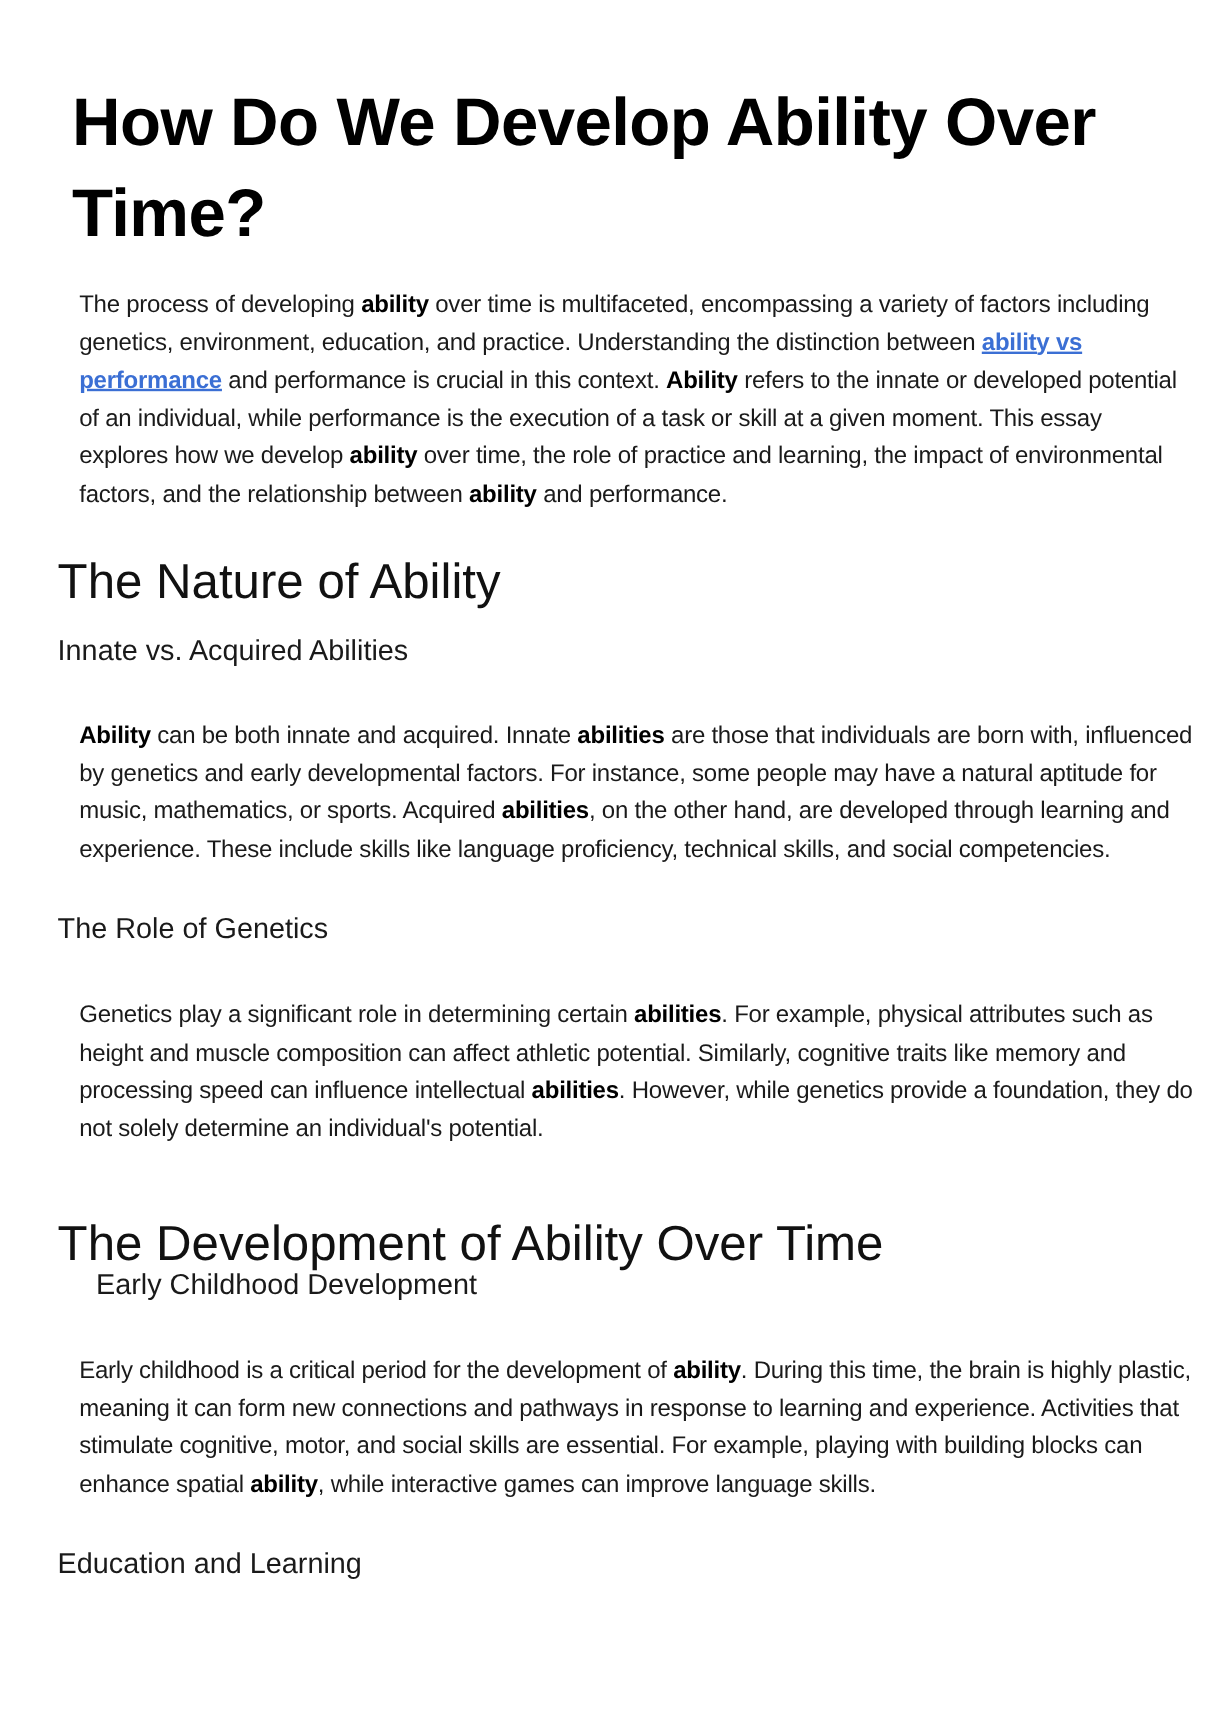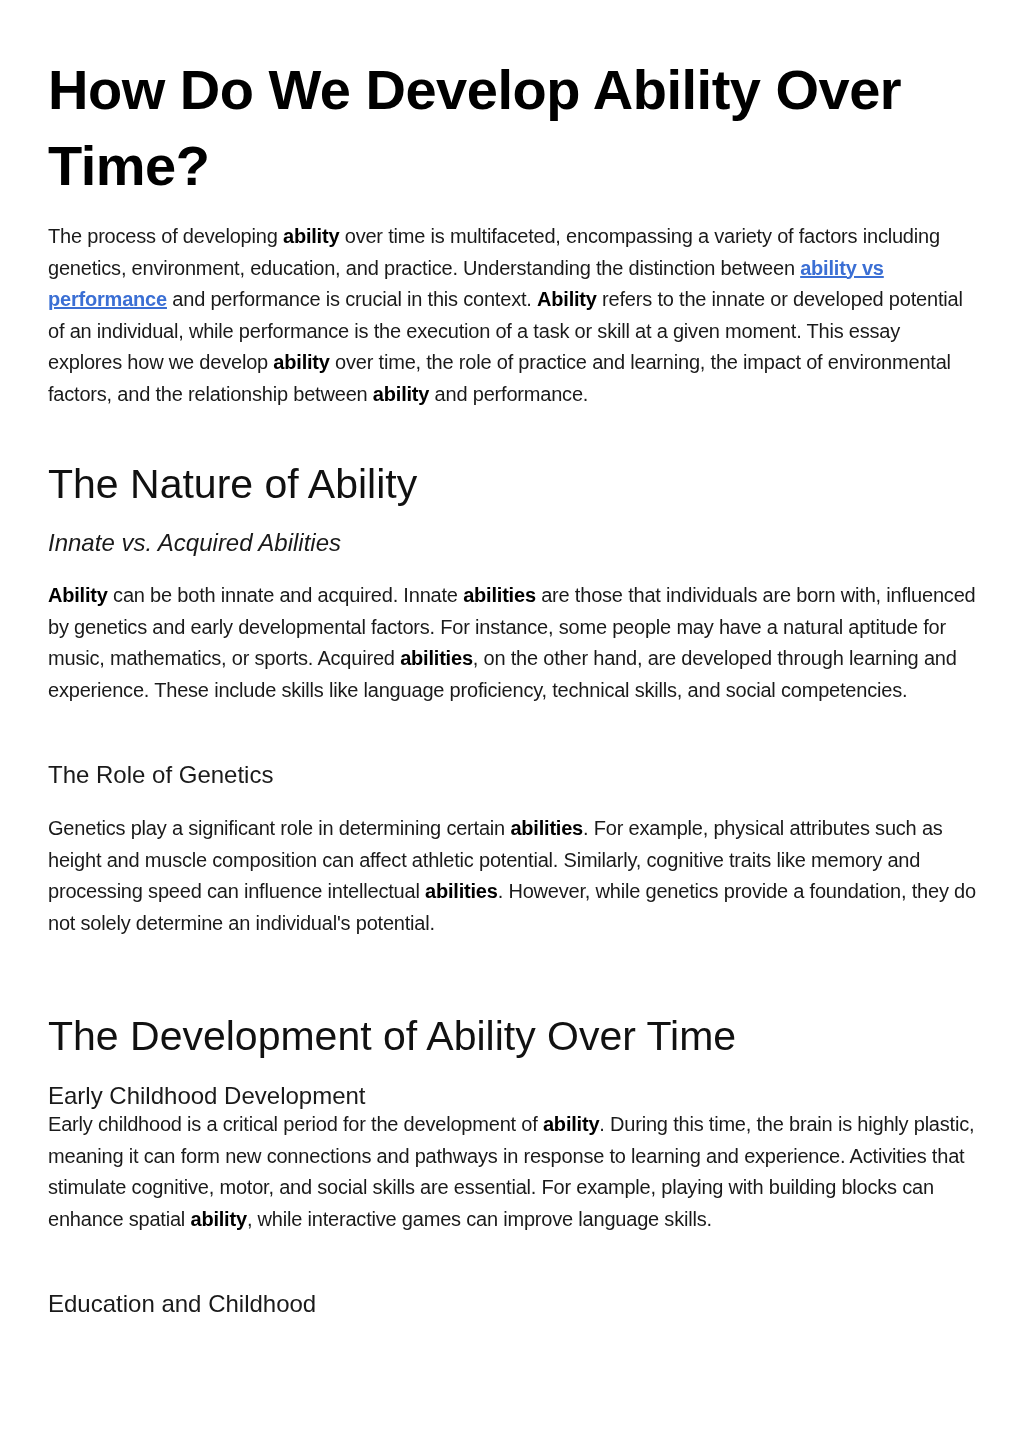--- a/index.html
+++ b/index.html
@@ -13,7 +13,7 @@
   .page { position: relative; padding: 0 48px; }
   h1 {
     position: absolute; left: 48px; top: 52px; width: 930px;
-    margin: 0; font-size: 56px; line-height: 76px; font-weight: 700;
+    margin: 12px; font-size: 56px; line-height: 76px; font-weight: 700;
     letter-spacing: -0.5px; color: #000;
   }
   .para {

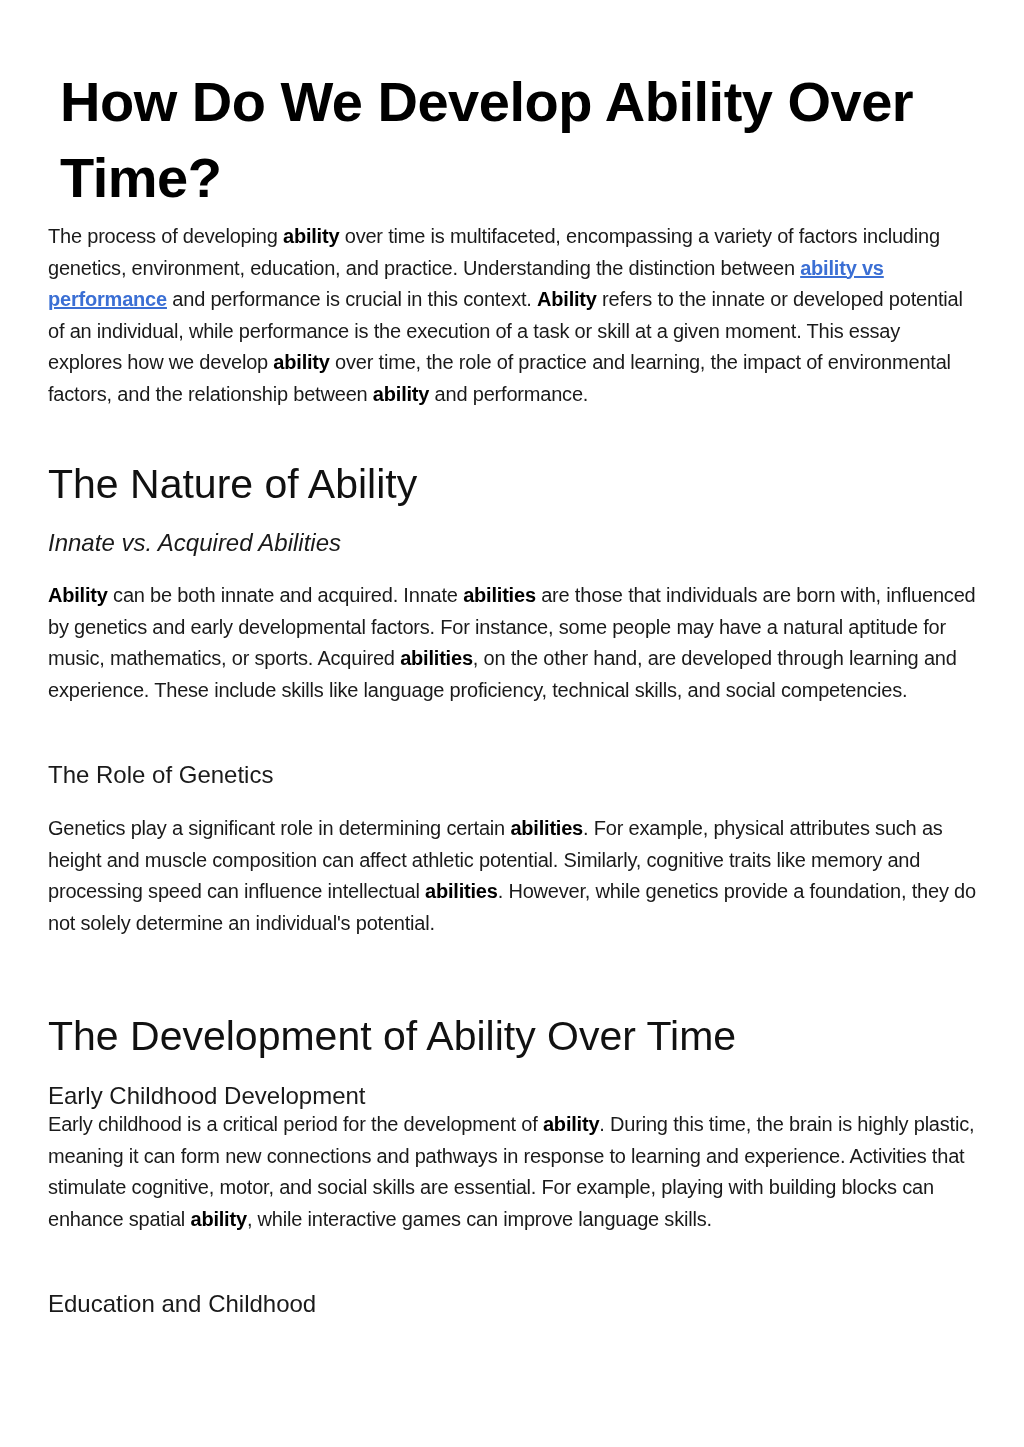--- a/index.html
+++ b/index.html
@@ -17,7 +17,7 @@
     letter-spacing: -0.5px; color: #000;
   }
   .para {
-    position: absolute; left: 48px; width: 930px; margin: 0;
+    position: absolute; left: 48px; width: 930px; margin: 18px;
     font-size: 20px; line-height: 31.5px; color: #1a1a1a;
     letter-spacing: -0.2px;
   }

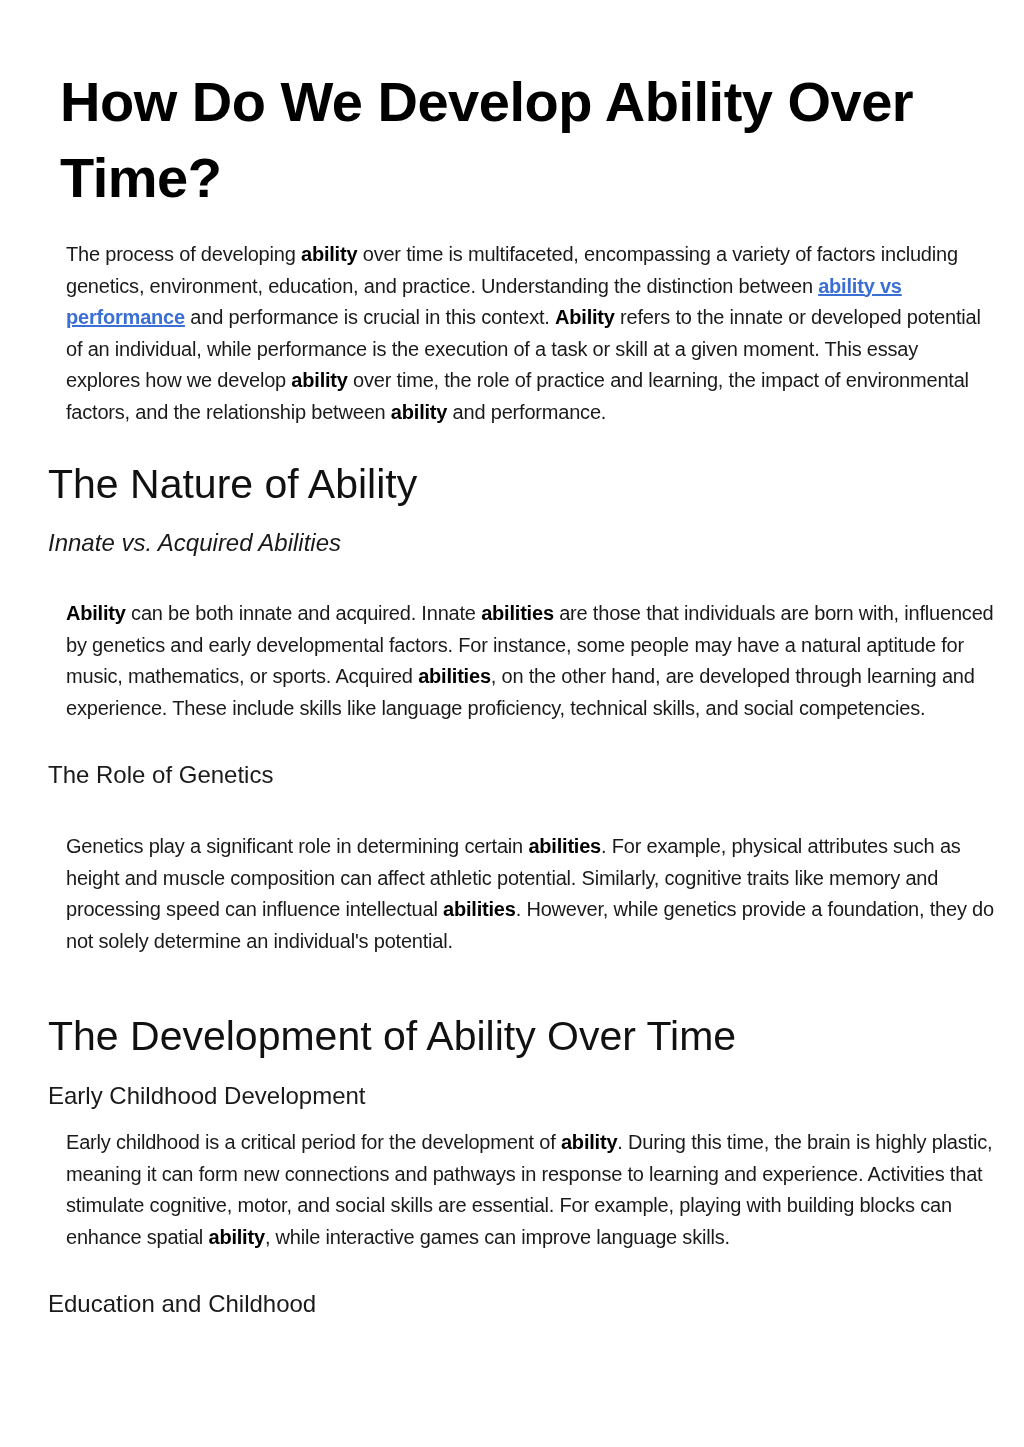--- a/index.html
+++ b/index.html
@@ -43,7 +43,7 @@
 
   <h2 style="top:464px;">The Nature of Ability</h2>
 
-  <h3 style="top:527px;font-style:italic;">Innate vs. Acquired Abilities</h3>
+  <h3 style="top:527px;">Innate vs. Acquired Abilities</h3>
 
   <p class="para" style="top:580px;"><b>Ability</b><span> can be both innate and acquired. Innate </span><b>abilities</b><span> are those that individuals are born with, influenced by genetics and early developmental factors. For instance, some people may have a natural aptitude for music, mathematics, or sports. Acquired </span><b>abilities</b><span>, on the other hand, are developed through learning and experience. These include skills like language proficiency, technical skills, and social competencies.</span></p>
 

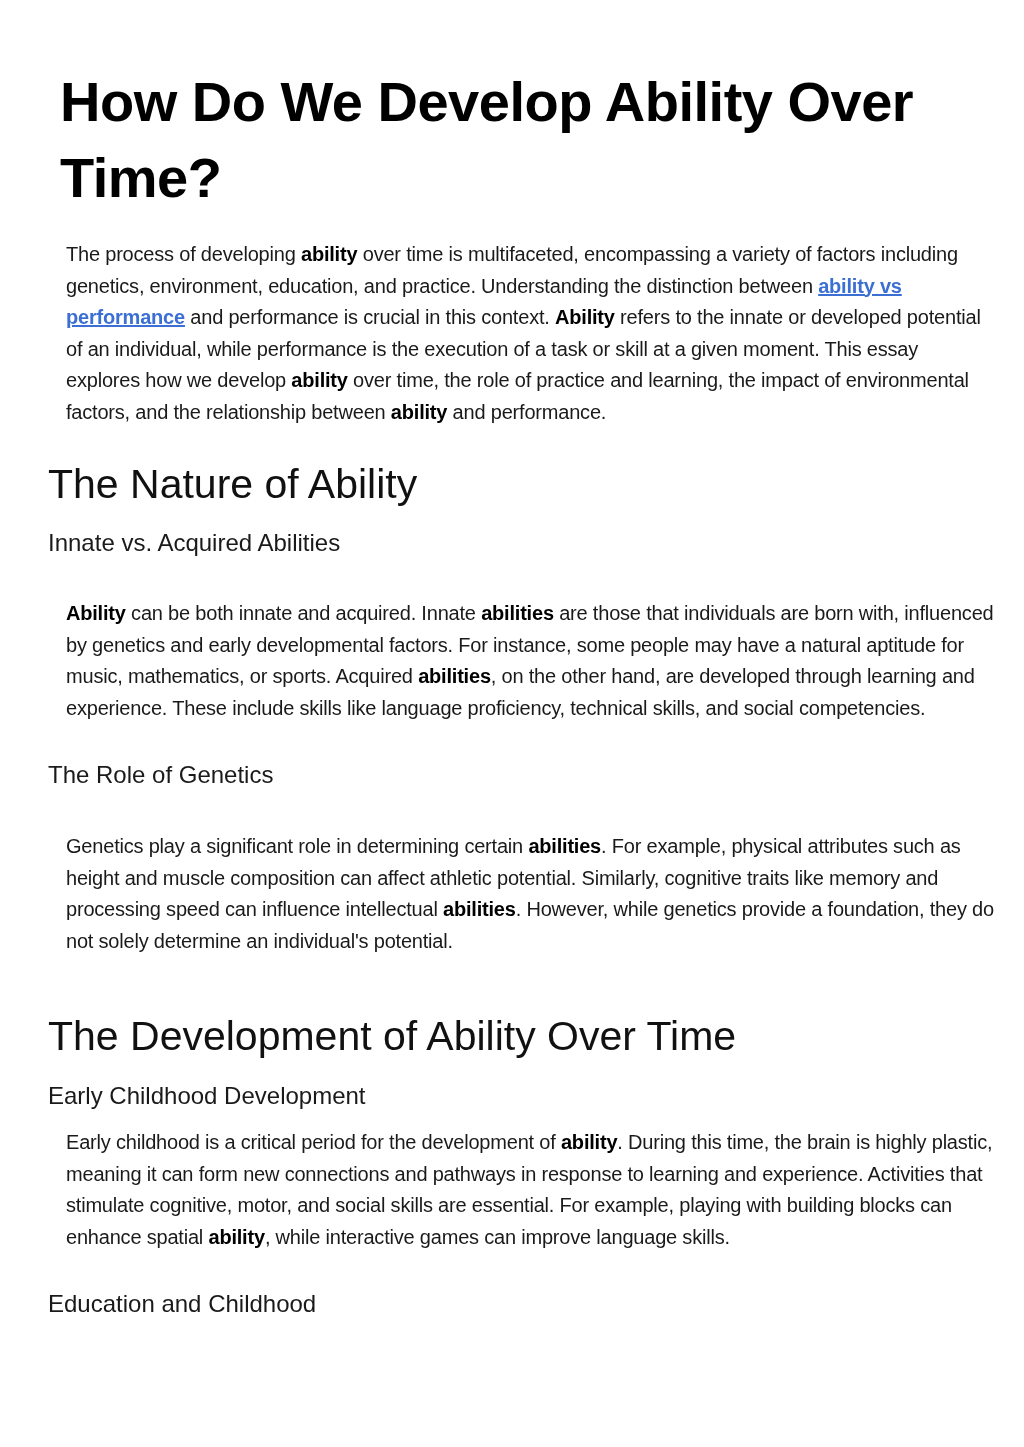--- a/index.html
+++ b/index.html
@@ -53,7 +53,7 @@
 
   <h2 style="top:1016px;">The Development of Ability Over Time</h2>
 
-  <h3 style="top:1080px;">Early Childhood Development</h3>
+  <h3 style="top:1055px;margin-left:32px;">Early Childhood Development</h3>
 
   <p class="para" style="top:1109px;"><span>Early childhood is a critical period for the development of </span><b>ability</b><span>. During this time, the brain is highly plastic, meaning it can form new connections and pathways in response to learning and experience. Activities that stimulate cognitive, motor, and social skills are essential. For example, playing with building blocks can enhance spatial </span><b>ability</b><span>, while interactive games can improve language skills.</span></p>
 

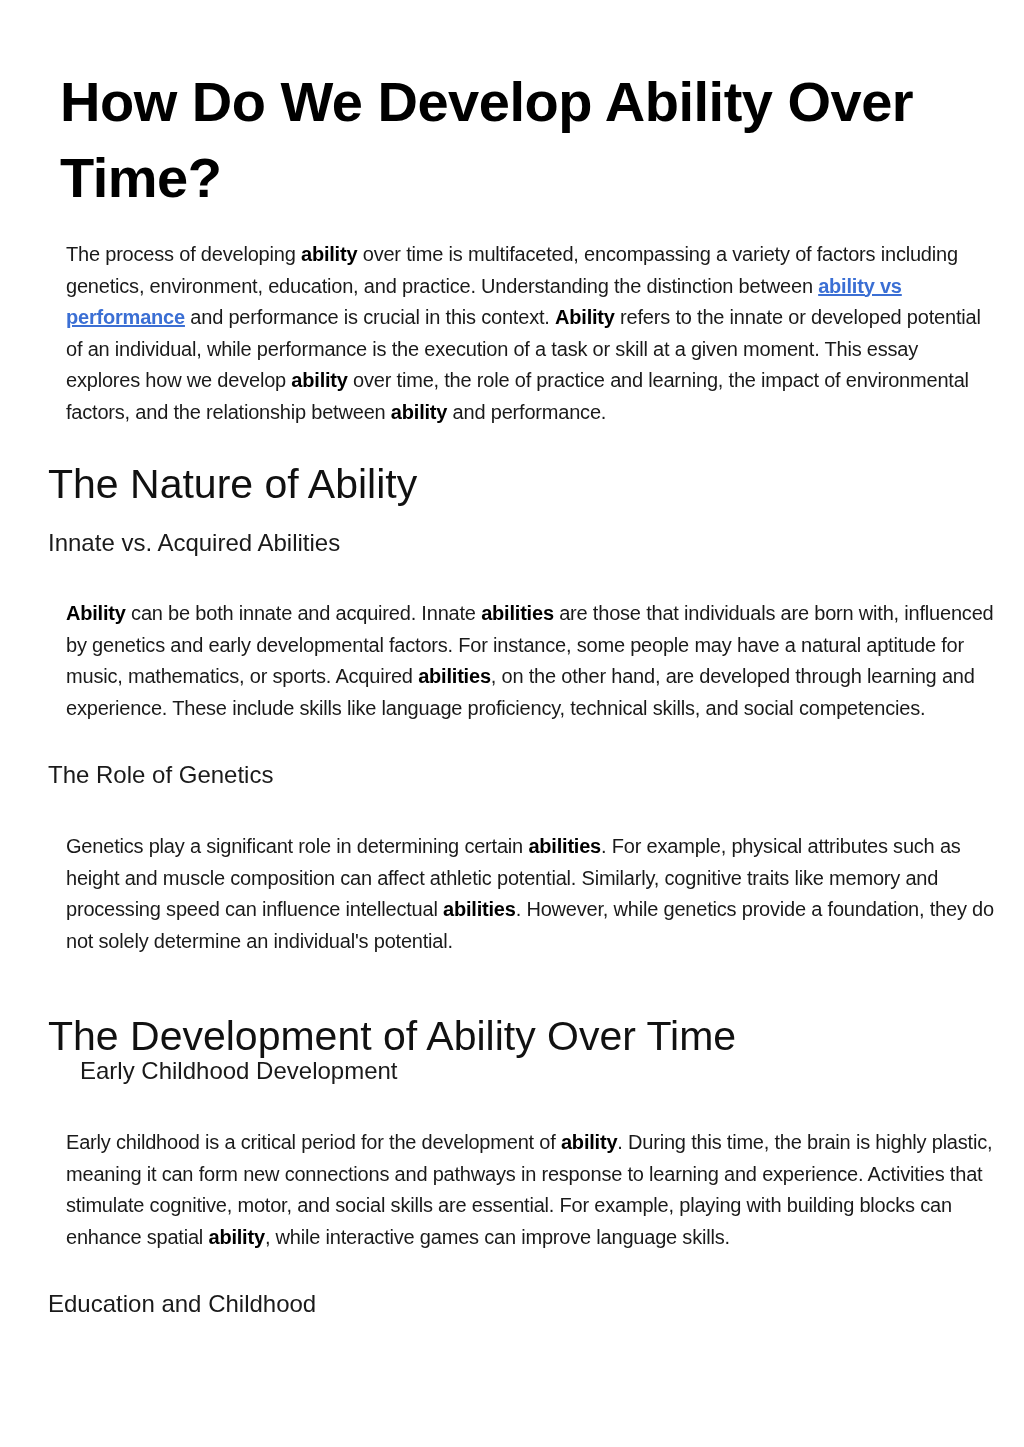--- a/index.html
+++ b/index.html
@@ -57,7 +57,7 @@
 
   <p class="para" style="top:1109px;"><span>Early childhood is a critical period for the development of </span><b>ability</b><span>. During this time, the brain is highly plastic, meaning it can form new connections and pathways in response to learning and experience. Activities that stimulate cognitive, motor, and social skills are essential. For example, playing with building blocks can enhance spatial </span><b>ability</b><span>, while interactive games can improve language skills.</span></p>
 
-  <h3 style="top:1288px;">Education and Childhood</h3>
+  <h3 style="top:1288px;">Education and Learning</h3>
 
 </div>
 

